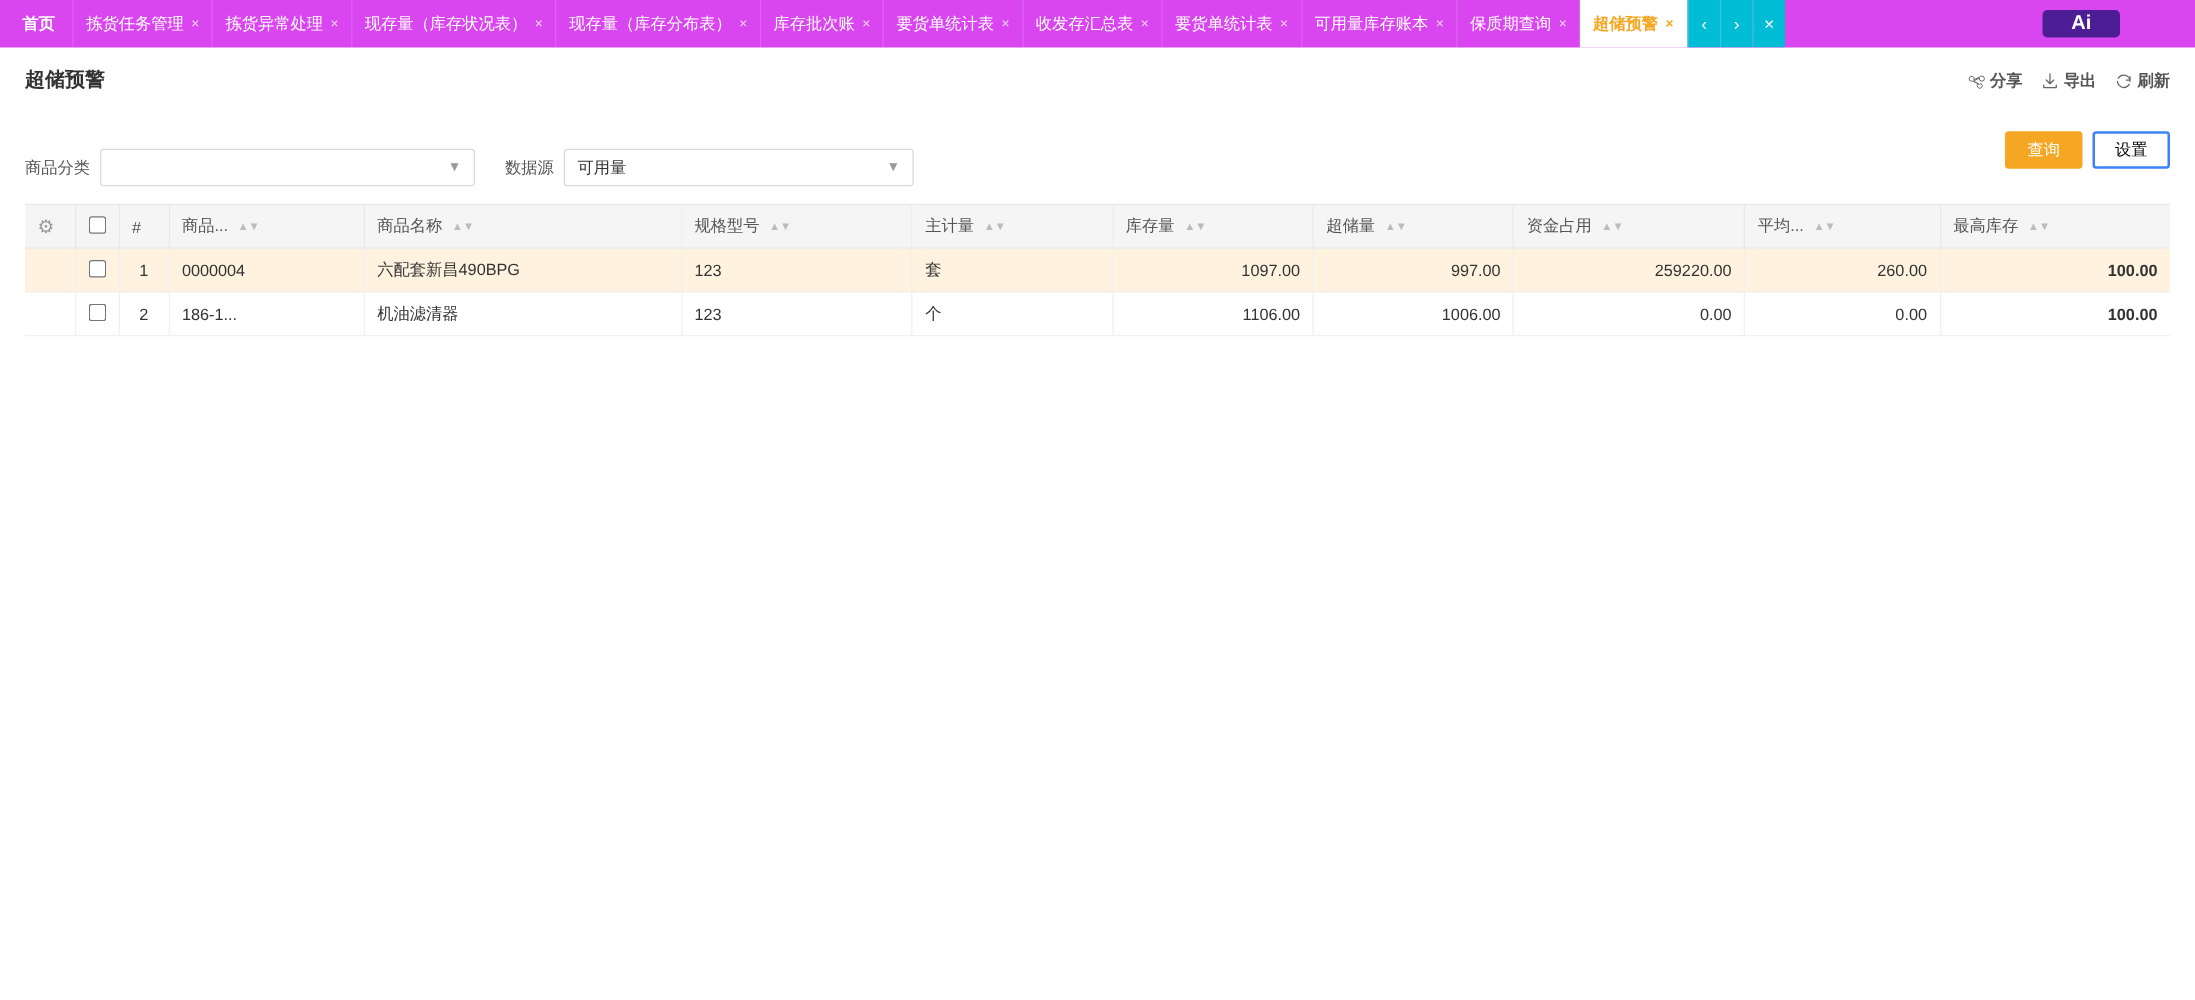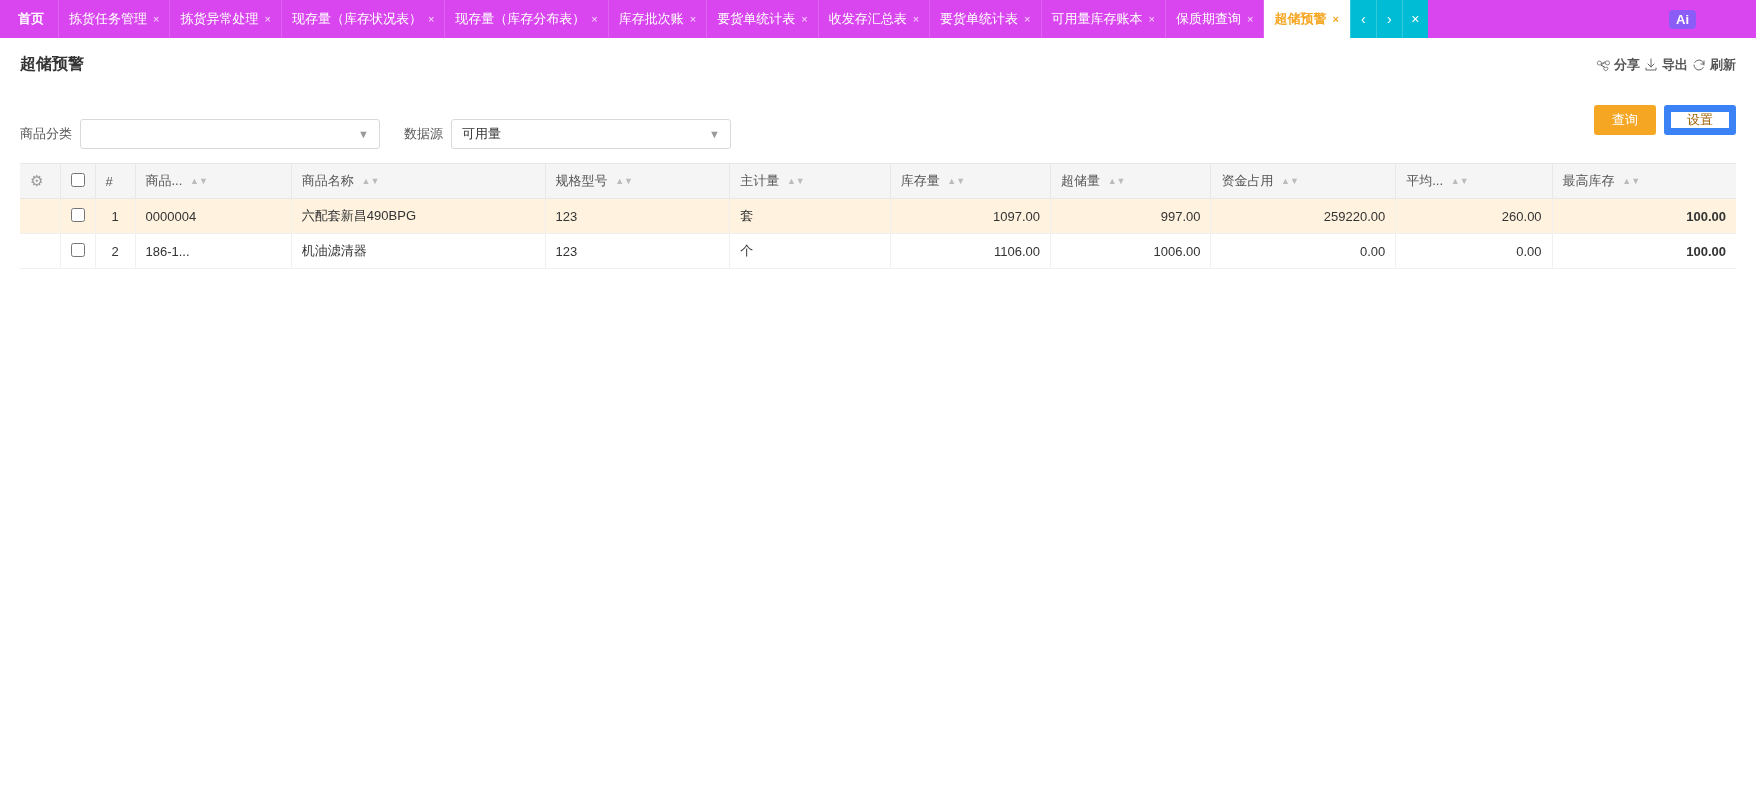--- a/index.html
+++ b/index.html
@@ -239,11 +239,11 @@
       color: #fff;
     }
     .ai-badge {
-      background: #8b5cf6;
+      background: #4c1d95;
       color: #fff;
       border-radius: 4px;
-      padding: 2px 7px;
-      font-size: 13px;
+      padding: 2px 23px;
+      font-size: 16px;
       font-weight: bold;
       cursor: pointer;
     }

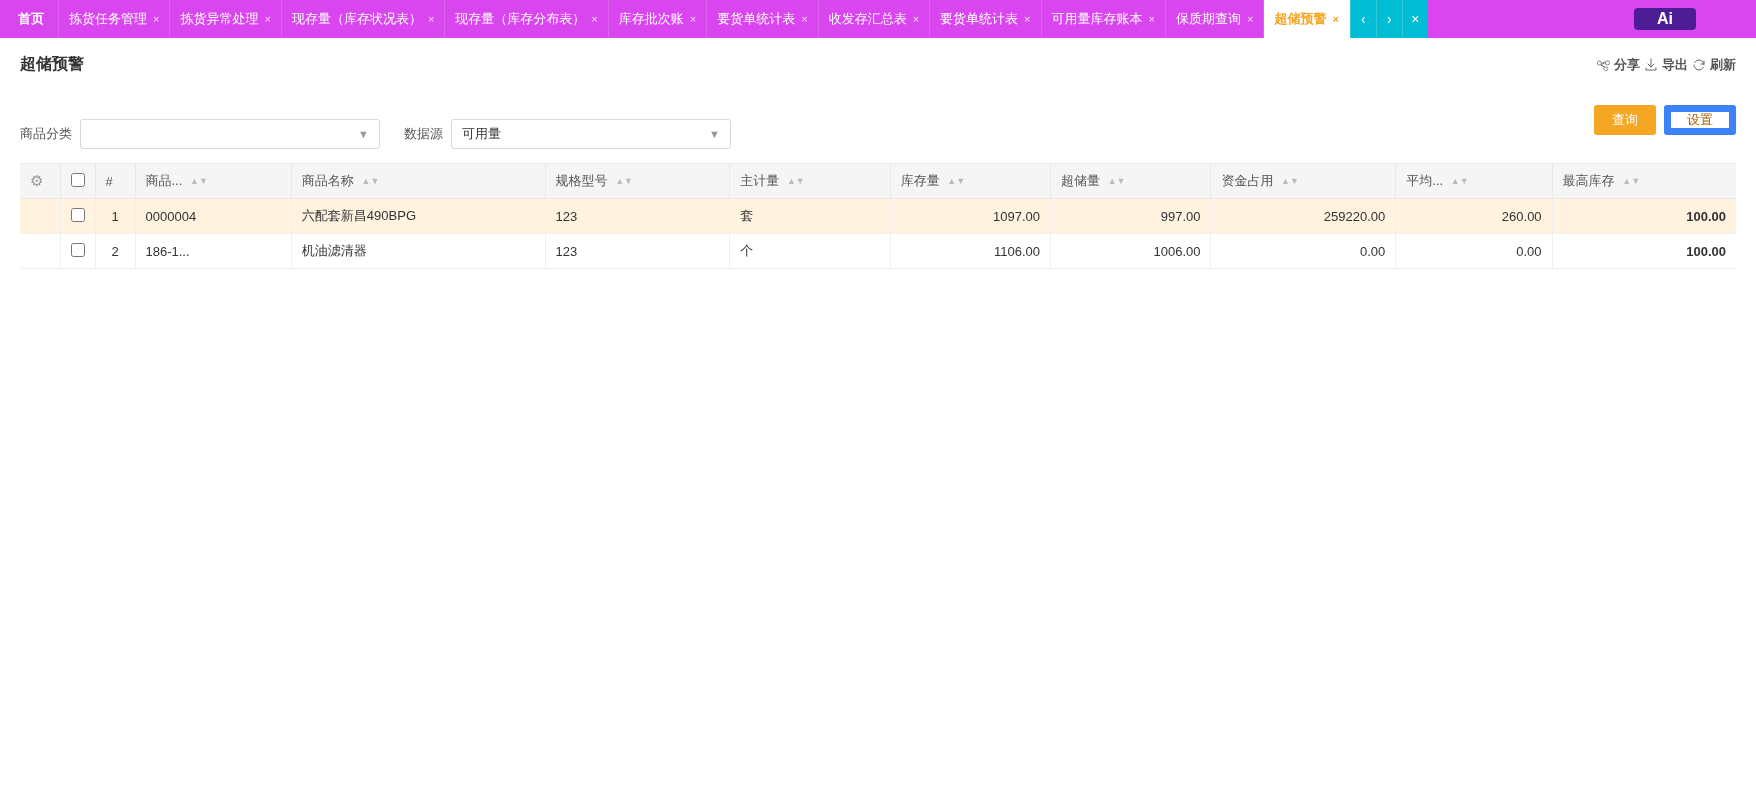--- a/index.html
+++ b/index.html
@@ -81,7 +81,7 @@
     .page-title-text { font-size: 16px; font-weight: bold; }
     .page-actions {
       display: flex;
-      gap: 4px;
+      gap: 15px;
       align-items: center;
       font-size: 13px;
       color: #666;

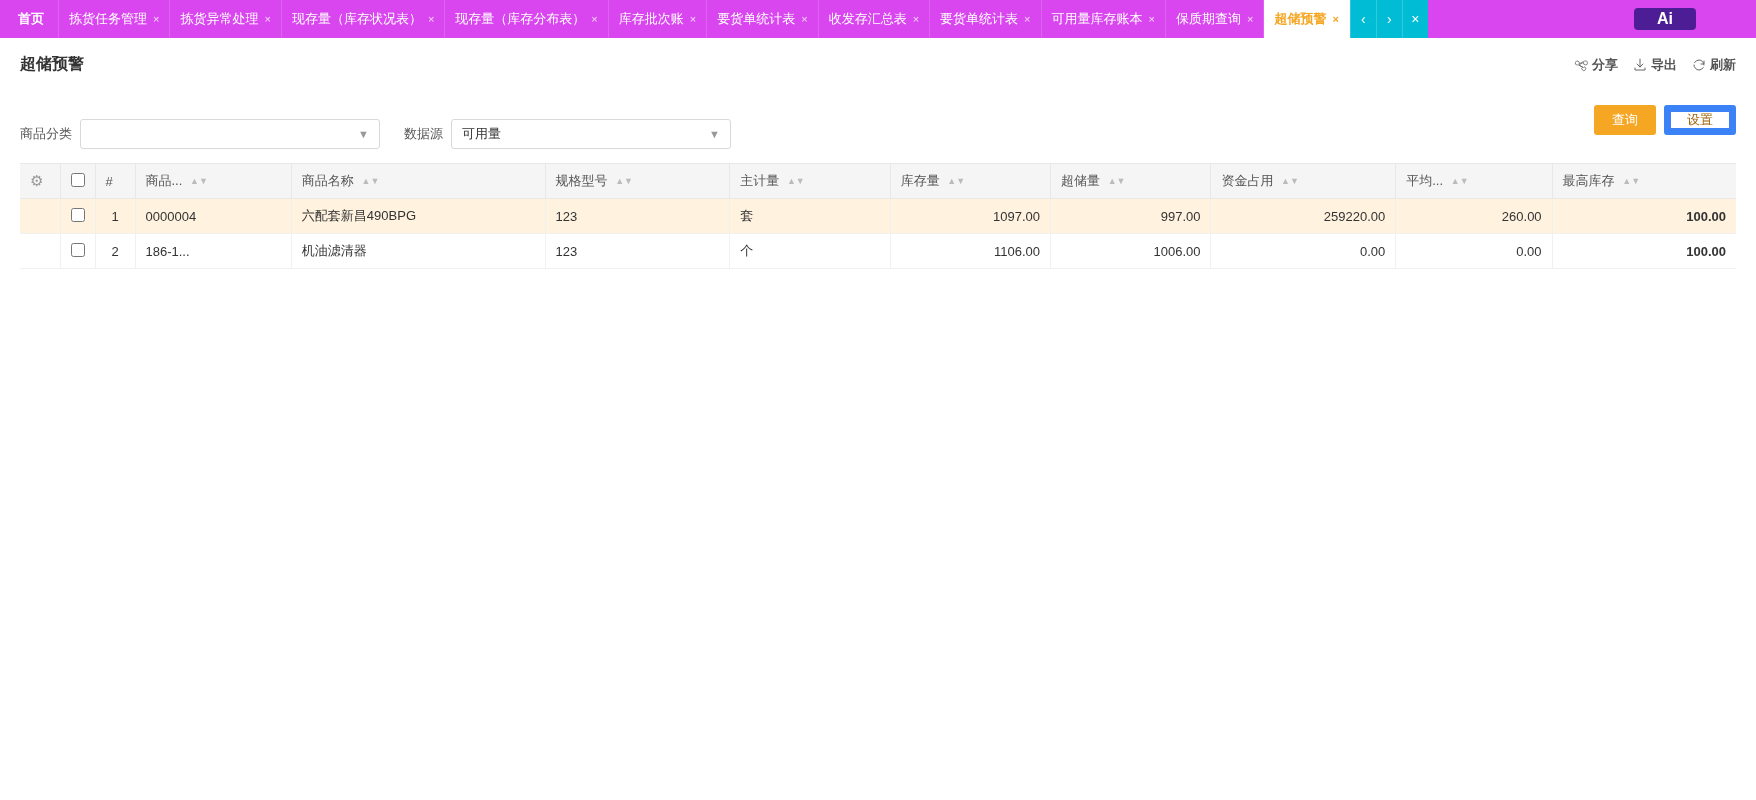--- a/index.html
+++ b/index.html
@@ -148,8 +148,8 @@
     }
     .btn-setting {
       background: #fff;
-      color: #a16207;
-      border: 7px solid #3b82f6;
+      color: #000000;
+      border: 2px solid #3b82f6;
       border-radius: 3px;
       padding: 4px 16px;
       font-size: 13px;

